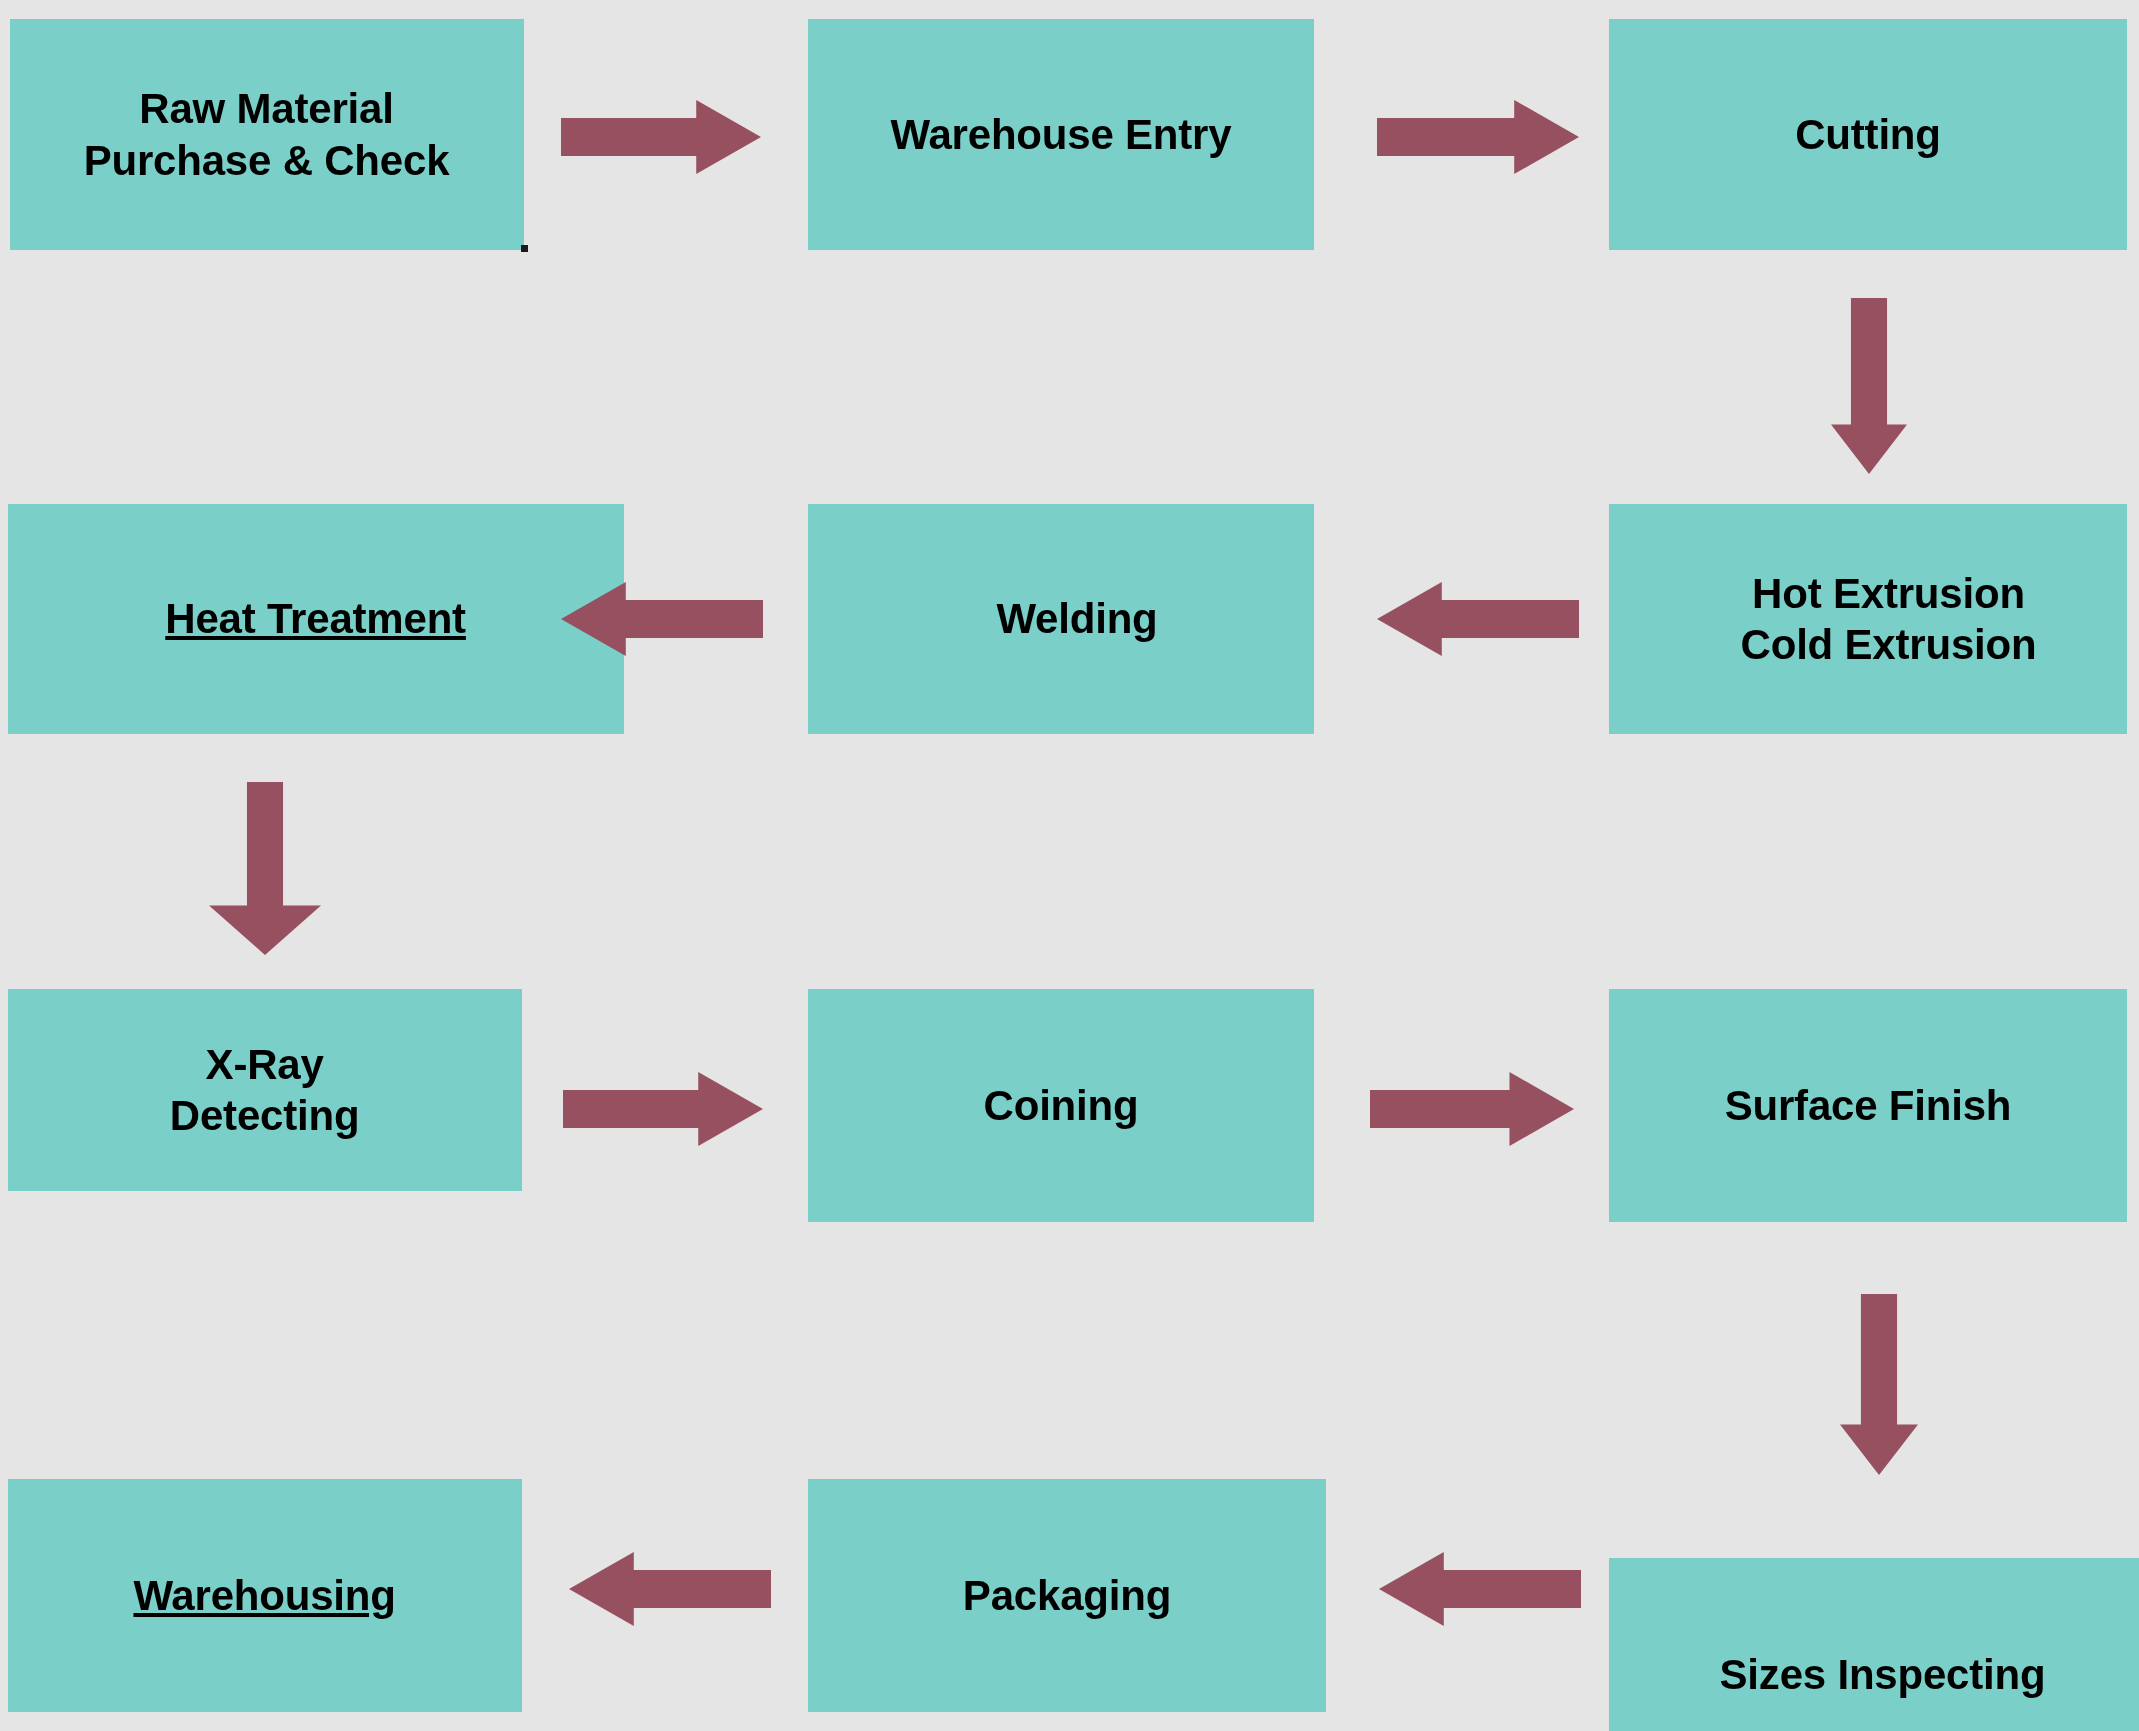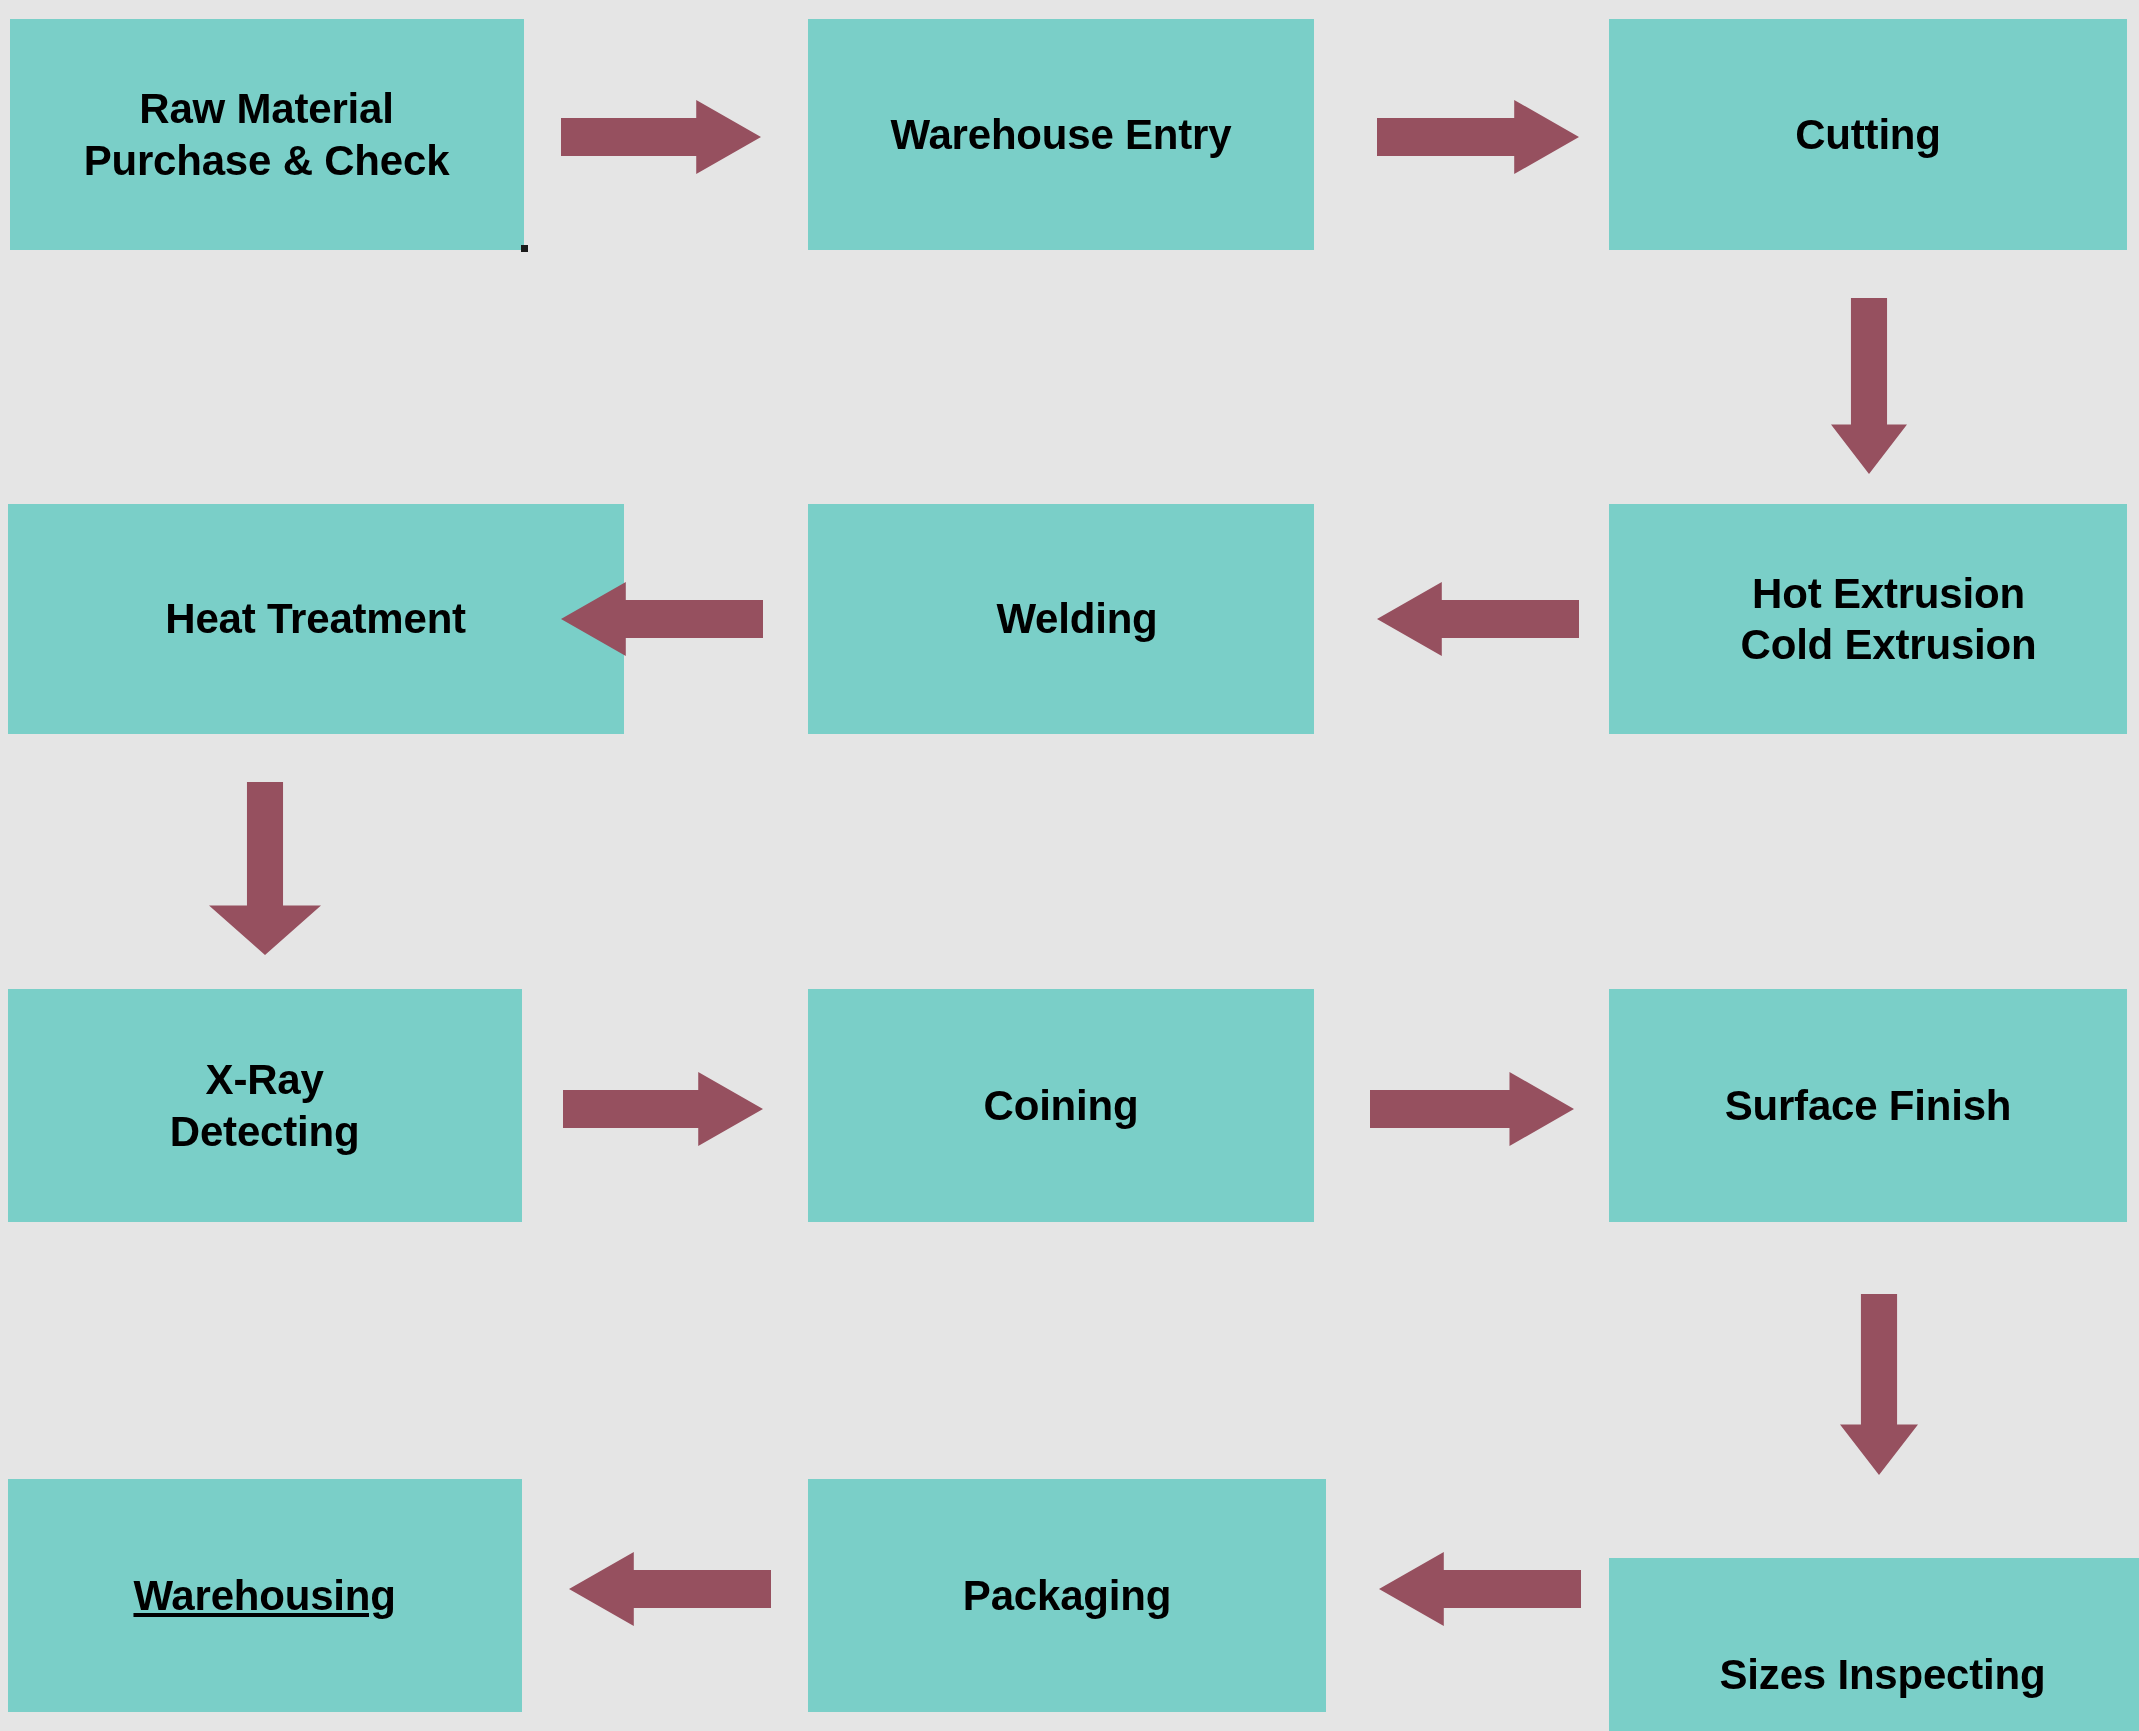--- a/index.html
+++ b/index.html
@@ -89,7 +89,7 @@
     </svg>
   </div>
 
-  <div class="node" style="left:7.6px; top:504px; width:616px; height:230px;">
+  <div class="node" style="left:7.6px; top:504px; width:616px; height:230px;text-decoration:underline;">
     <span class="node-label">Heat Treatment</span>
   </div>
 

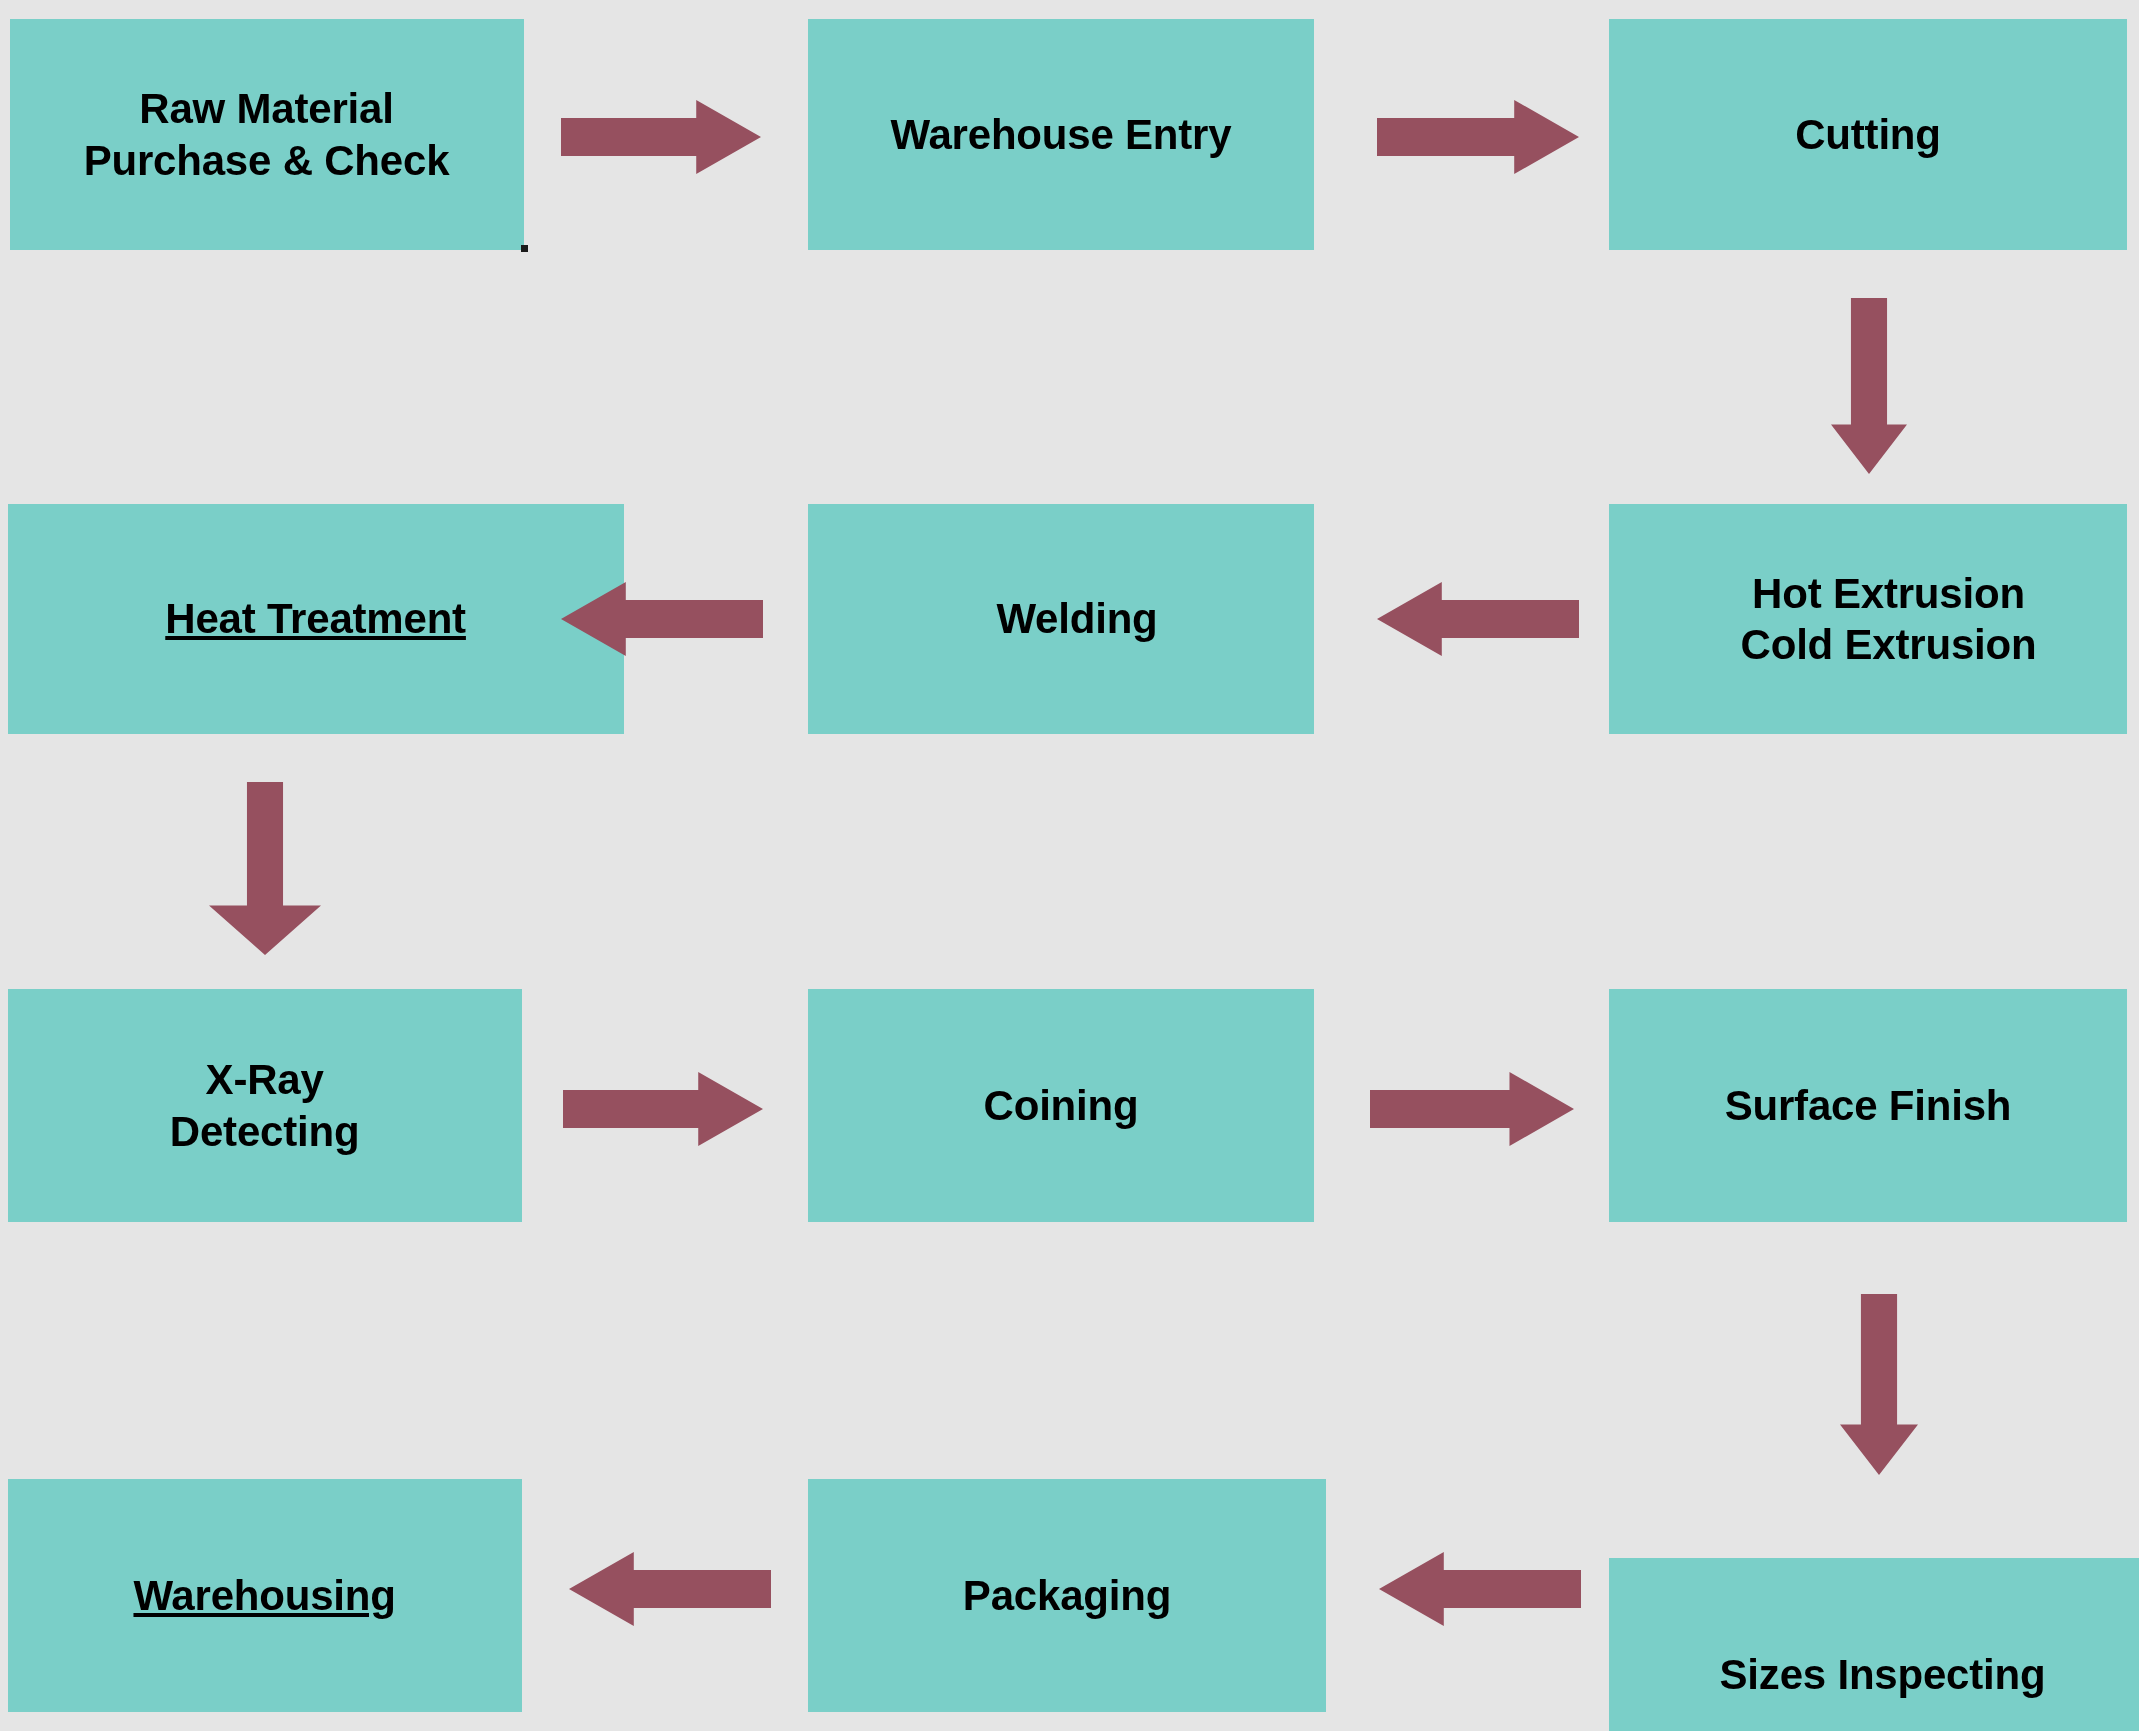--- a/index.html
+++ b/index.html
@@ -120,7 +120,7 @@
     </svg>
   </div>
 
-  <div class="node" style="left:7.6px; top:989px; width:514px; height:233px;">
+  <div class="node" style="left:7.6px; top:989px; width:514px; height:202px;">
     <span class="node-label">X-Ray
 Detecting</span>
   </div>

